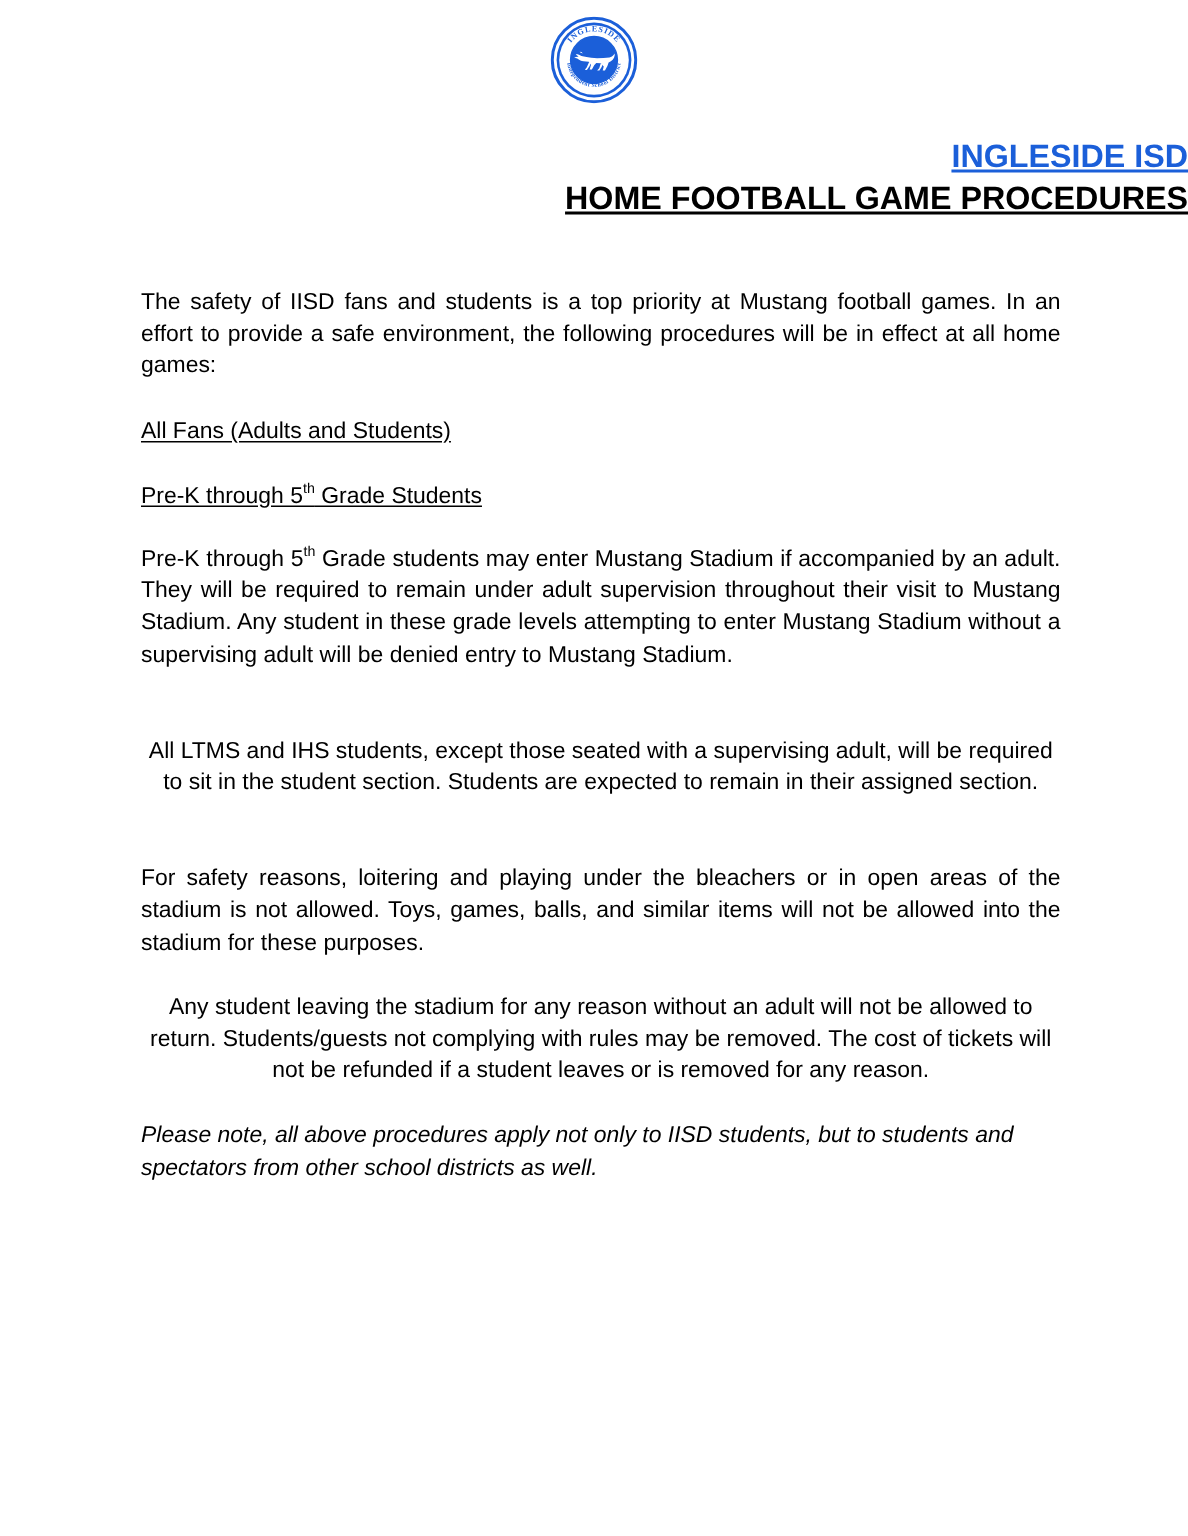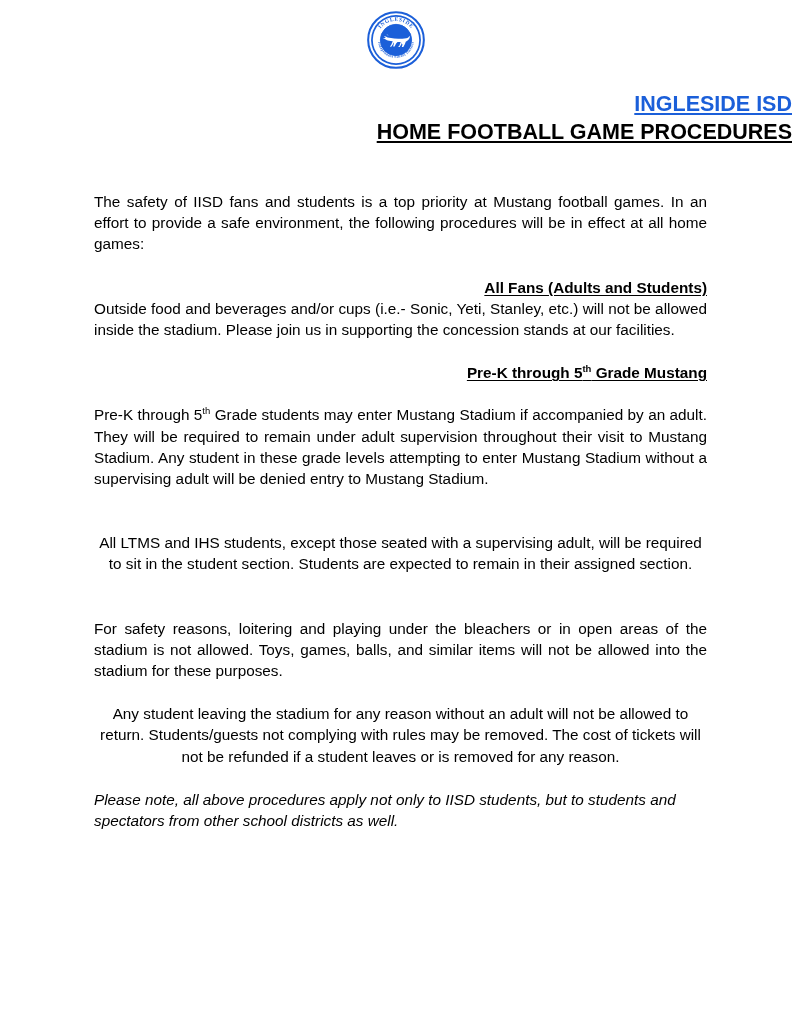--- a/index.html
+++ b/index.html
@@ -78,9 +78,8 @@
     text-align: center;
   }
   .heading {
-    font-weight: bold;
+    font-weight: normal;
     display: block;
-    text-align: right;
   }
   .heading span.htext {
     text-decoration: underline;

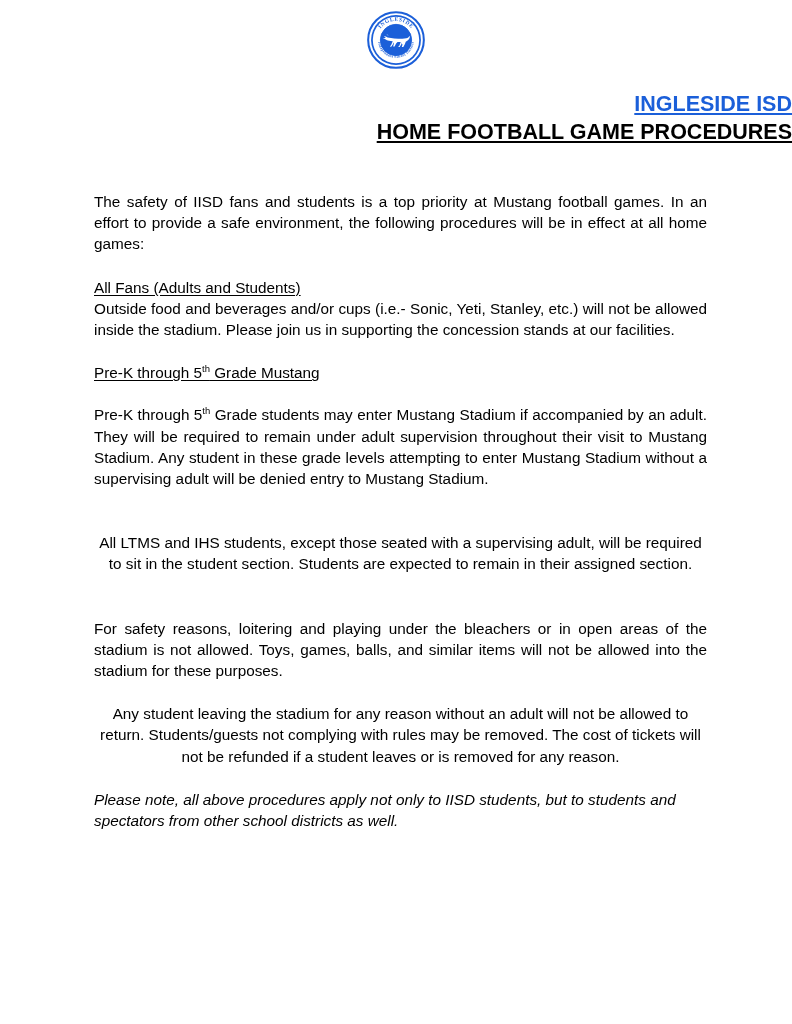--- a/index.html
+++ b/index.html
@@ -154,7 +154,6 @@
     <div class="gap-md"></div>
 
     <div class="heading"><span class="htext">All Fans (Adults and Students)</span></div>
-    <p class="para">Outside food and beverages and/or cups (i.e.- Sonic, Yeti, Stanley, etc.) will not be allowed inside the stadium. Please join us in supporting the concession stands at our facilities.</p>
 
     <div class="gap-md"></div>
 

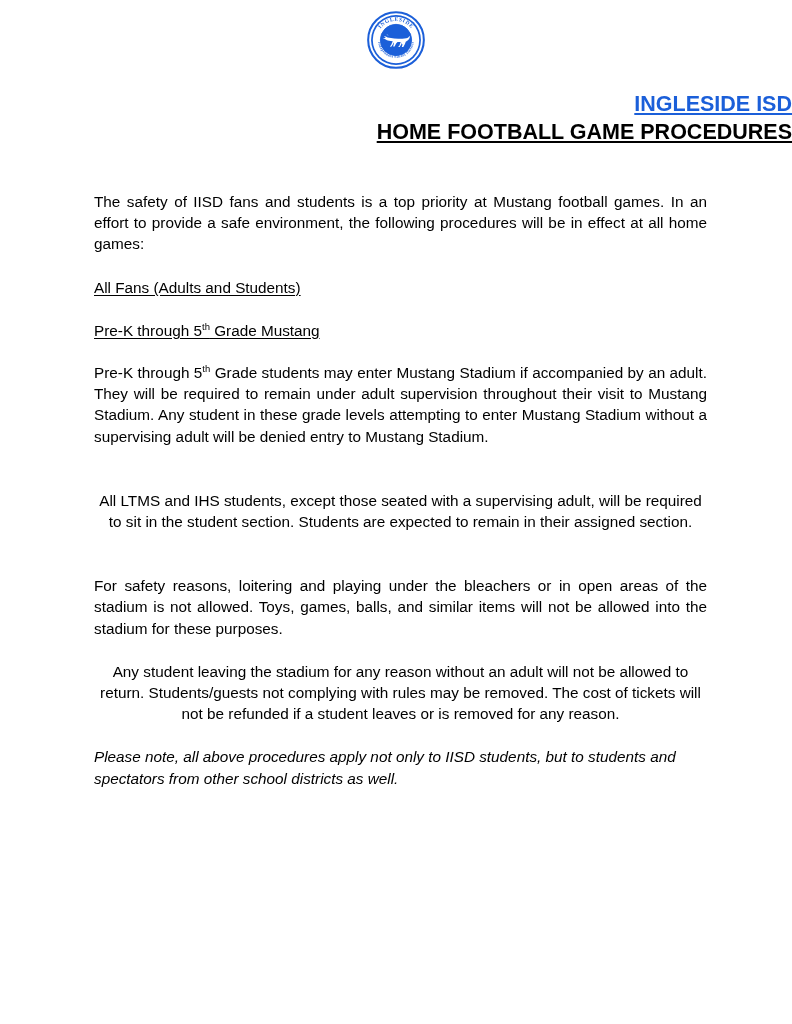--- a/index.html
+++ b/index.html
@@ -157,7 +157,7 @@
 
     <div class="gap-md"></div>
 
-    <div class="heading"><span class="htext"><span>Pre-K through 5</span><sup>th</sup><span> Grade Mustang</span></span></div>
+    <div class="heading"><span class="htext"><span>Pre-K through 5</span><sup>th</sup><span> Grade Students</span></span></div>
 
     <div class="gap-sm"></div>
 

